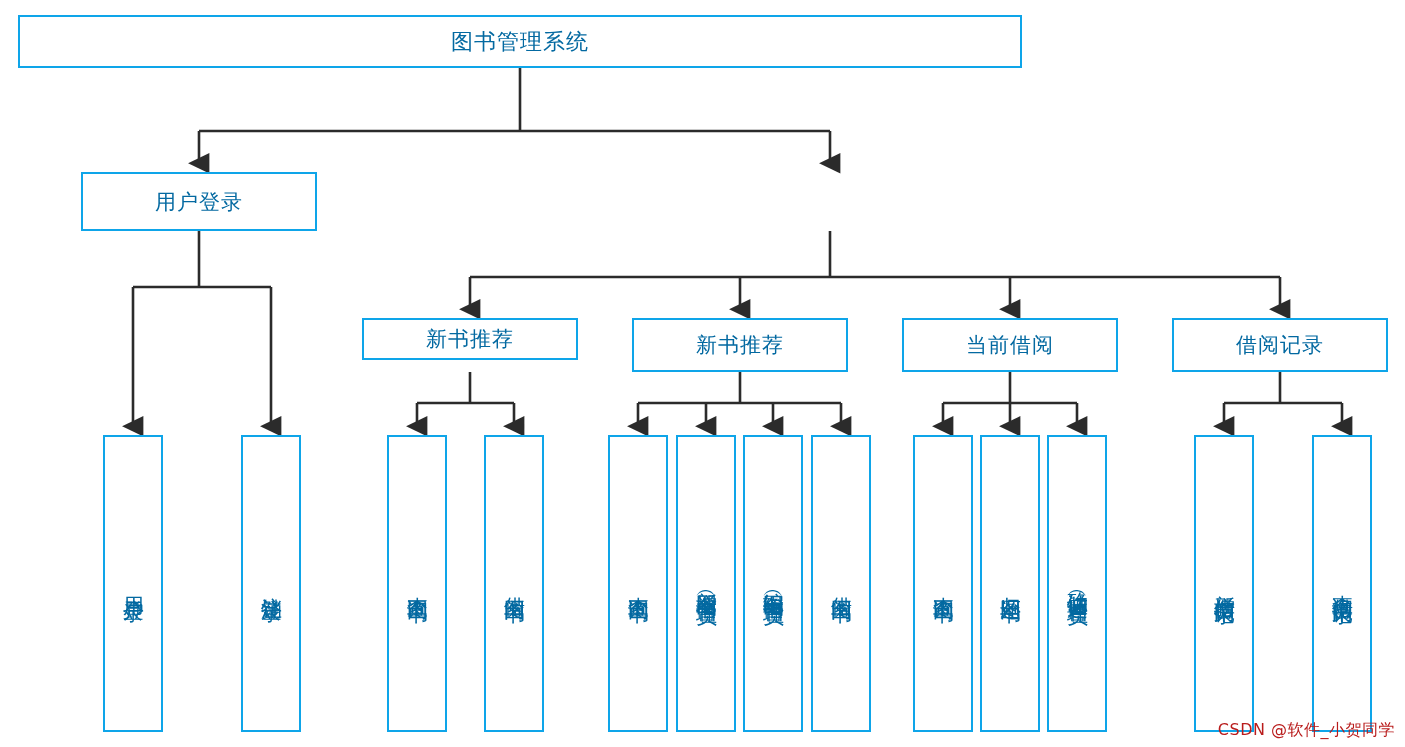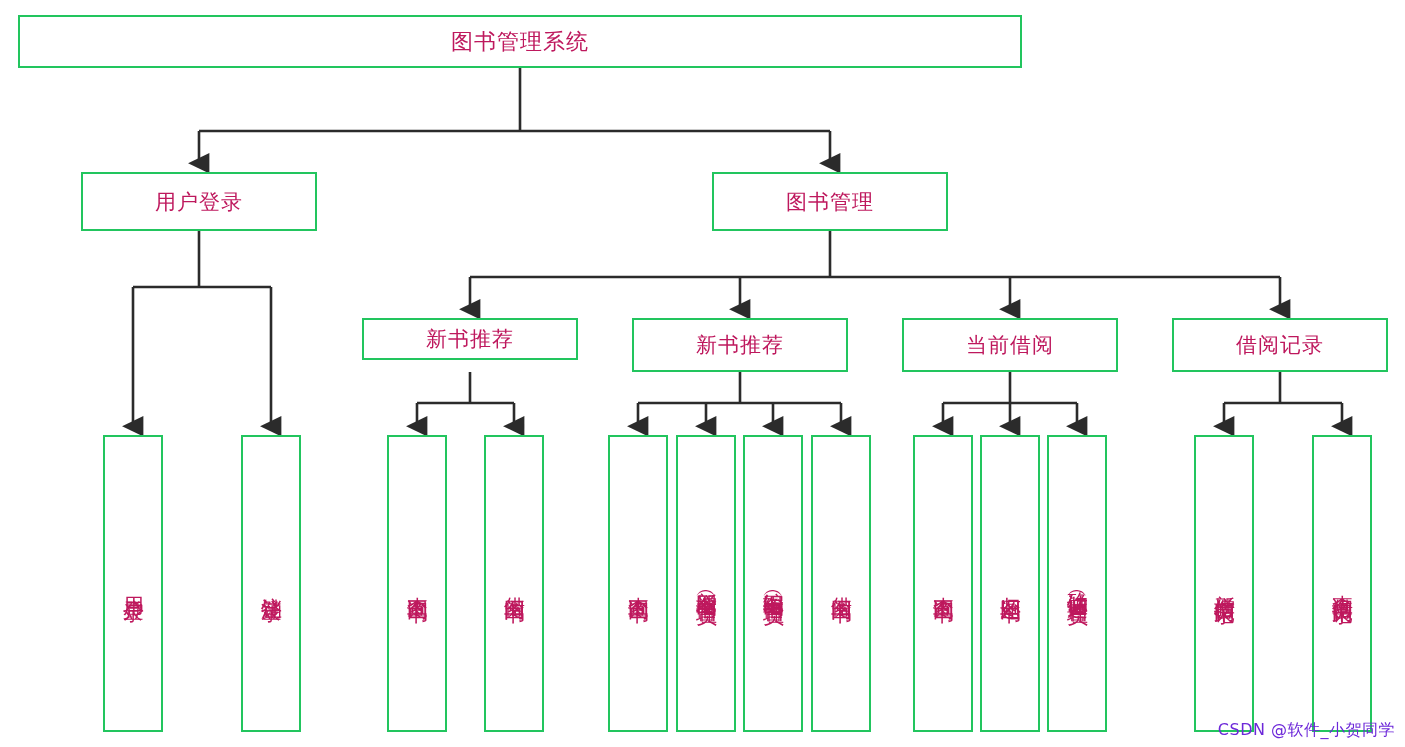--- a/index.html
+++ b/index.html
@@ -22,11 +22,11 @@
     position:absolute;
     box-sizing:border-box;
     background:#ffffff;
-    border:2px solid #22c55e;
+    border:2px solid #0ea5e9;
     display:flex;
     align-items:center;
     justify-content:center;
-    color:#be185d;
+    color:#0369a1;
     z-index:2;
   }
   .node.h{

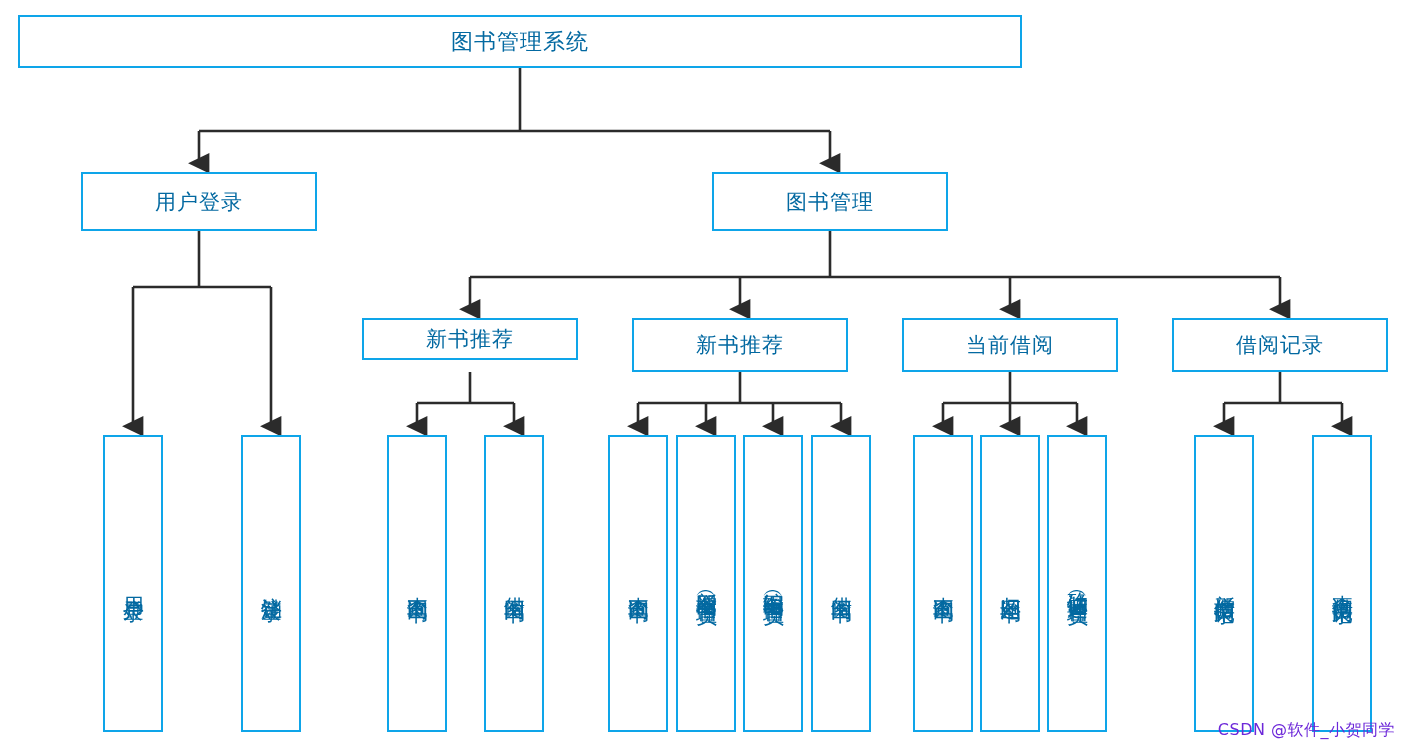--- a/index.html
+++ b/index.html
@@ -127,9 +127,6 @@
   <div class="node h" style="left:81px;top:172px;width:236px;height:59px;">
     <span>用户登录</span>
   </div>
-  <div class="node h" style="left:712px;top:172px;width:236px;height:59px;">
-    <span>图书管理</span>
-  </div>
 
   <div class="node h" style="left:362px;top:318px;width:216px;height:42px;">
     <span>新书推荐</span>

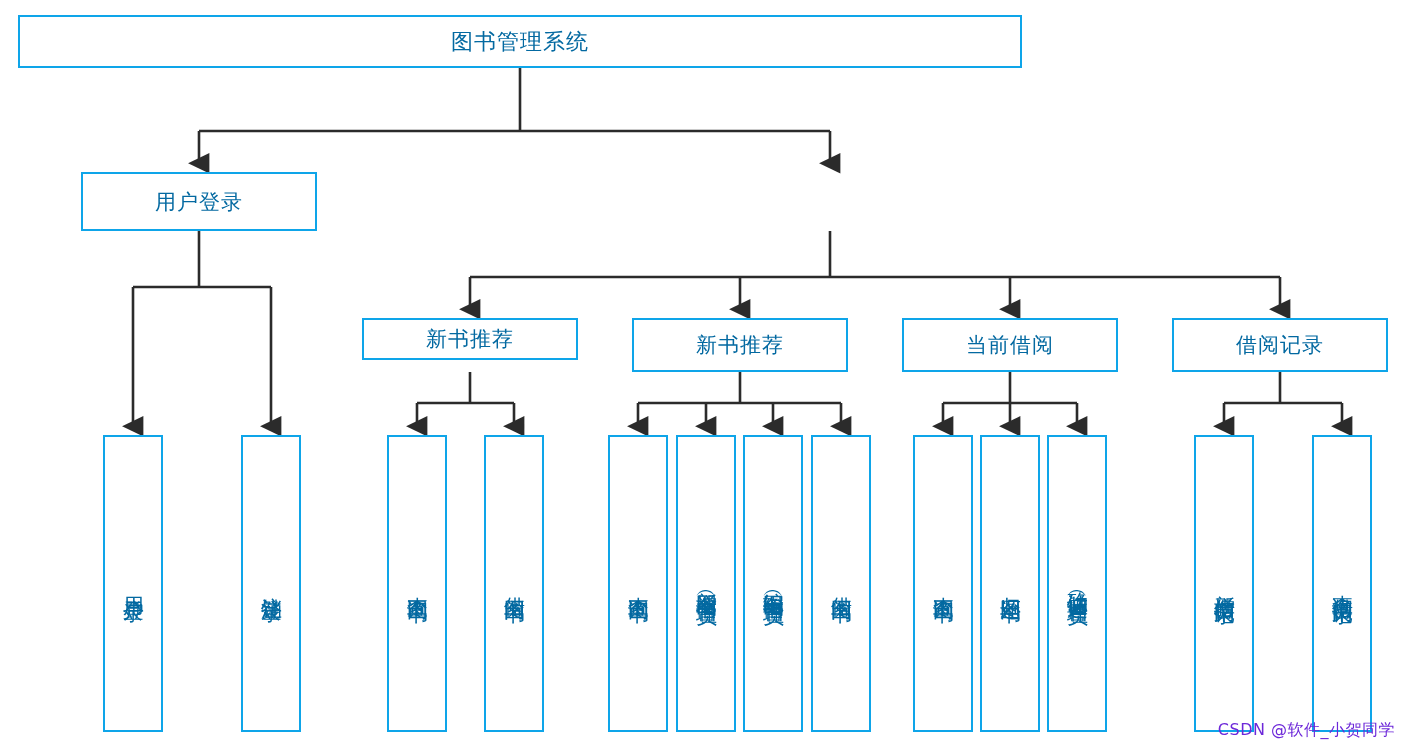--- a/index.html
+++ b/index.html
@@ -57,7 +57,7 @@
     right:10px;
     bottom:6px;
     font-size:16px;
-    color:#6d28d9;
+    color:#b91c1c;
     letter-spacing:0.5px;
     z-index:5;
     white-space:nowrap;

